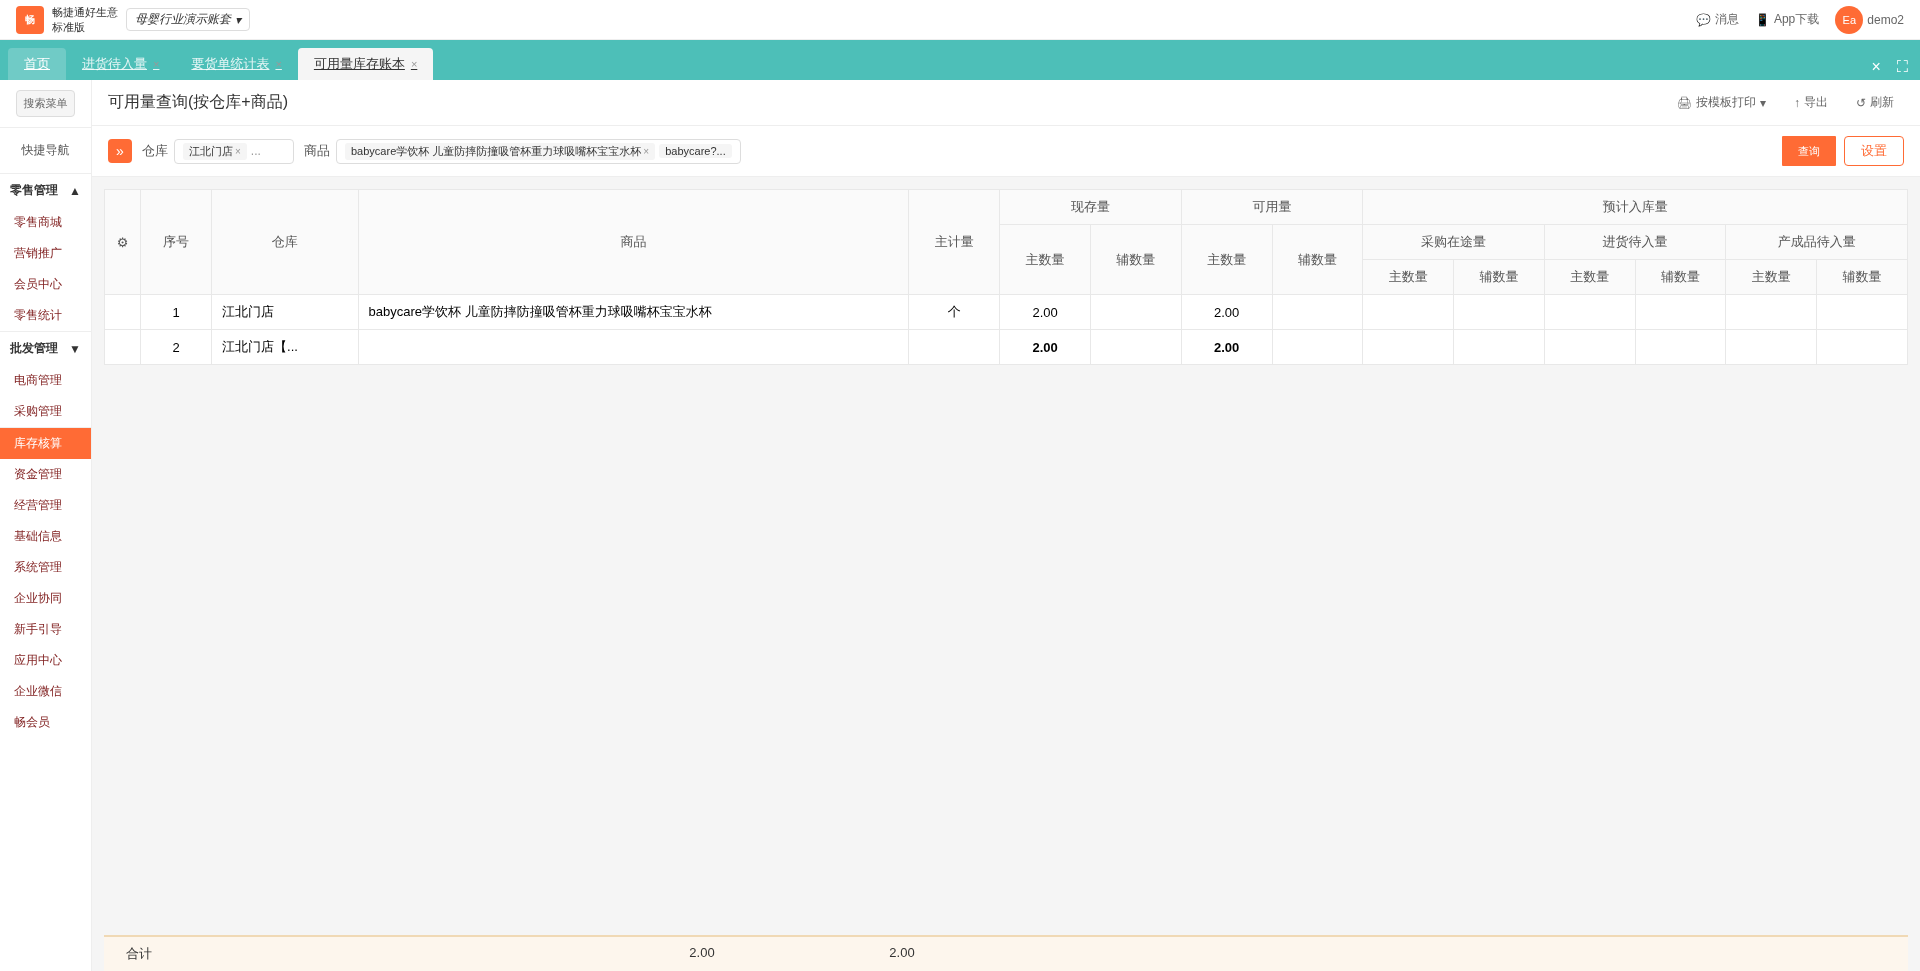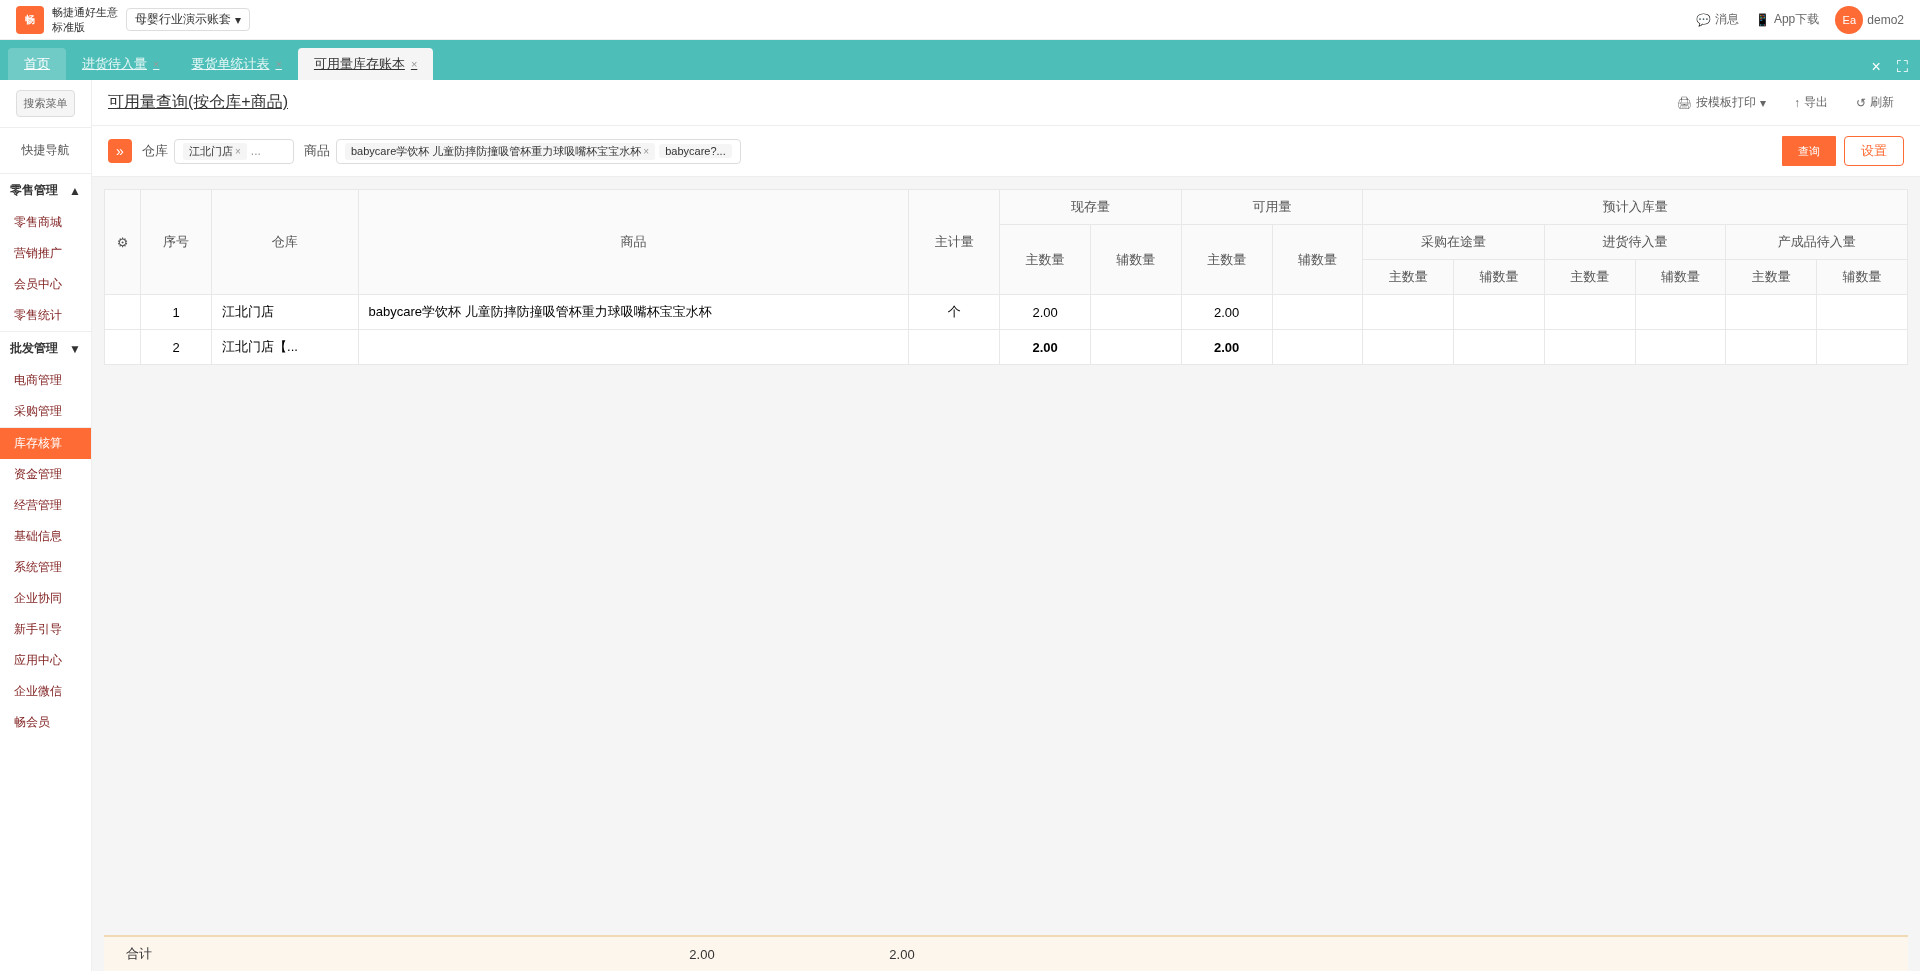--- a/index.html
+++ b/index.html
@@ -19,7 +19,7 @@
     .top-bar-left { display: flex; align-items: center; gap: 8px; }
     .logo-icon { width: 28px; height: 28px; background: #ff6b35; border-radius: 4px; display: flex; align-items: center; justify-content: center; color: white; font-size: 10px; font-weight: bold; }
     .brand-name { font-size: 12px; color: #333; }
-    .industry-select { display: flex; align-items: center; gap: 4px; padding: 2px 8px; border: 1px solid #ddd; border-radius: 4px; font-size: 12px; color: #333; cursor: pointer; }
+    .industry-select { display: flex; align-items: center; gap: 4px; padding: 2px 8px; border: 1px solid #ddd; border-radius: 4px; font-size: 12px; color: #333; cursor: pointer; font-style: italic; }
     .top-bar-right { display: flex; align-items: center; gap: 16px; }
     .top-bar-btn { display: flex; align-items: center; gap: 4px; font-size: 12px; color: #666; cursor: pointer; }
     .avatar { width: 28px; height: 28px; border-radius: 50%; background: #ff6b35; display: flex; align-items: center; justify-content: center; color: white; font-size: 11px; }

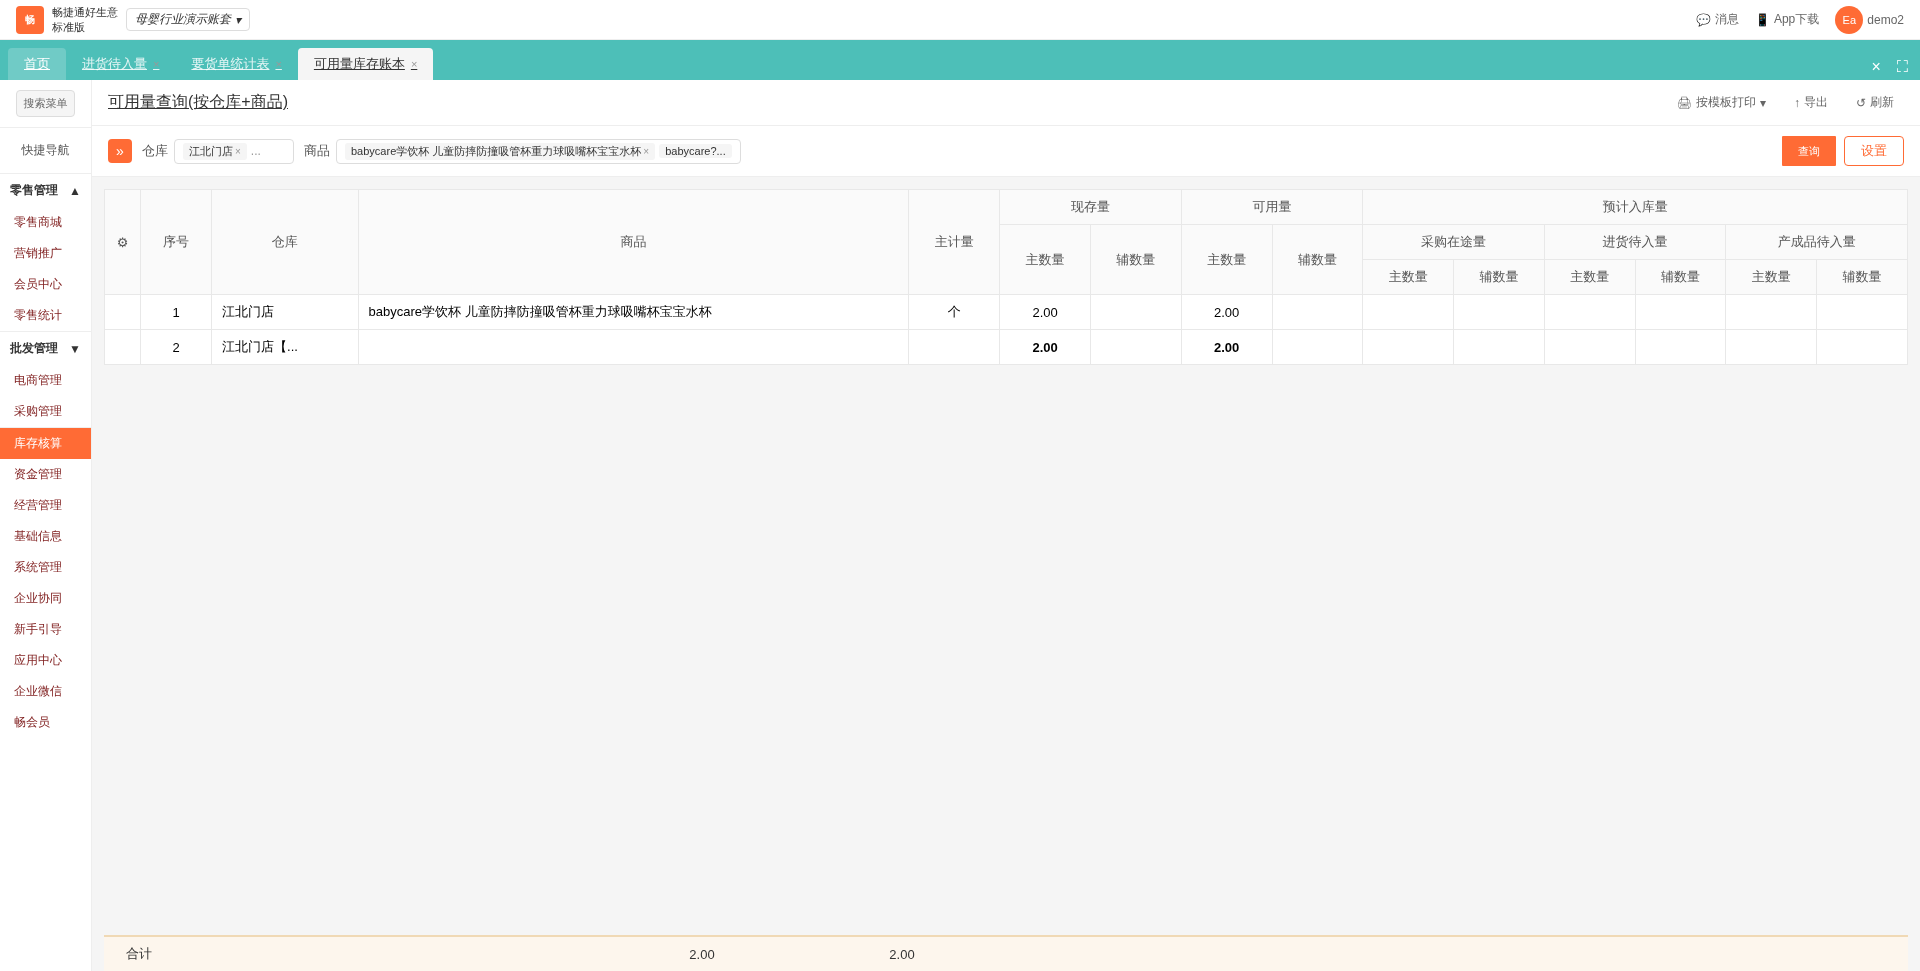--- a/index.html
+++ b/index.html
@@ -131,7 +131,7 @@
       border-bottom: 1px solid #eee;
       flex-shrink: 0;
     }
-    .page-title { font-size: 16px; color: #333; font-weight: 500; text-decoration: underline; }
+    .page-title { font-size: 16px; color: #333; font-weight: 500; }
     .page-actions { display: flex; align-items: center; gap: 8px; }
     .page-action-btn {
       display: flex;

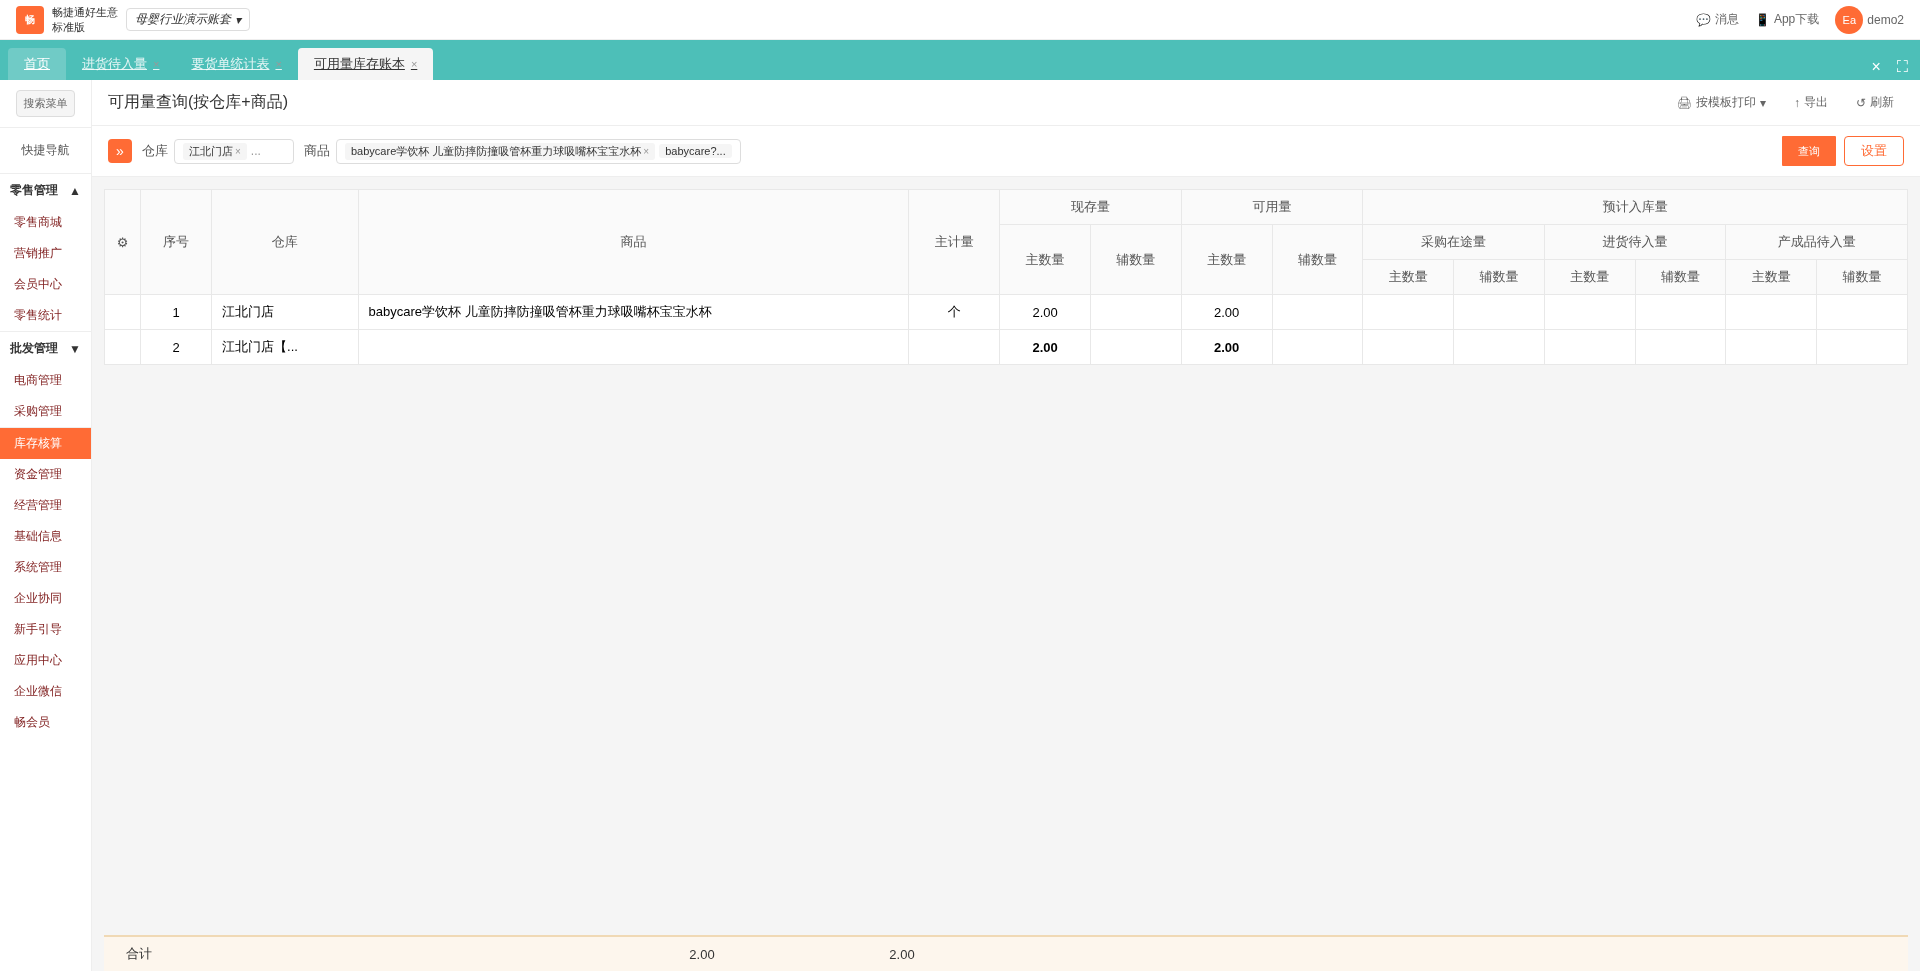--- a/index.html
+++ b/index.html
@@ -250,7 +250,7 @@
       border-top: 2px solid #f0d9b5;
       padding: 8px 12px;
       display: flex;
-      align-items: center;
+      align-items: flex-start;
       font-size: 13px;
       flex-shrink: 0;
       margin: 0 12px;

